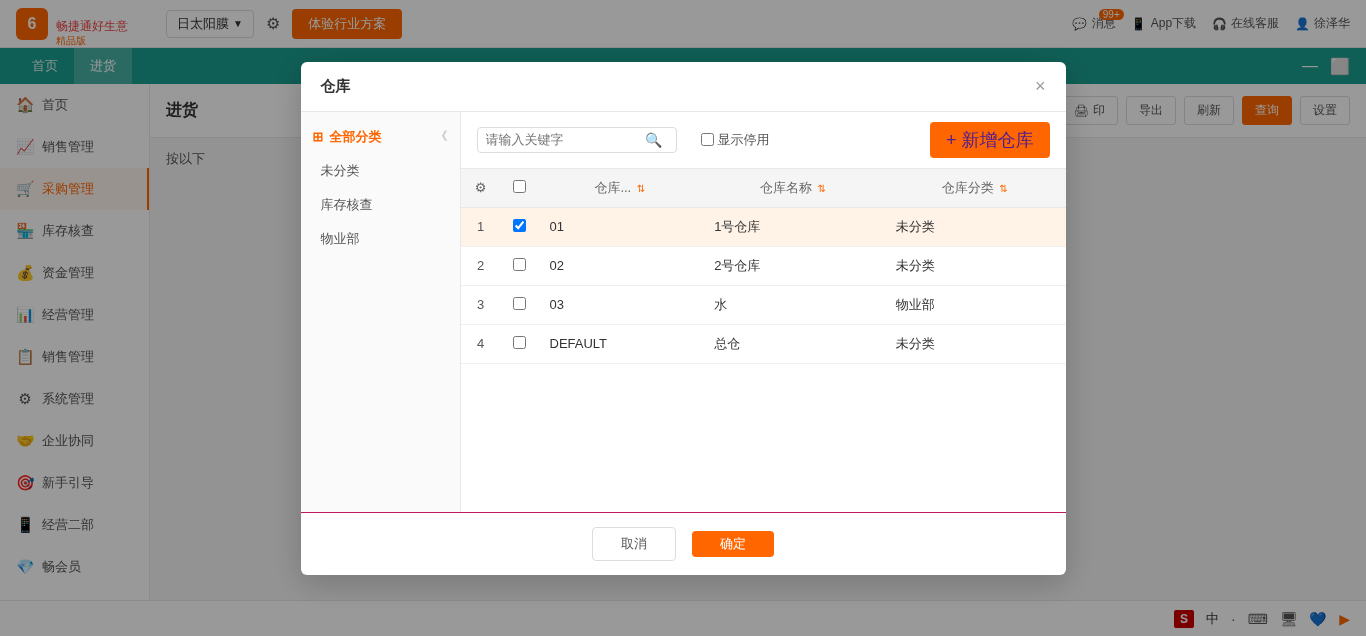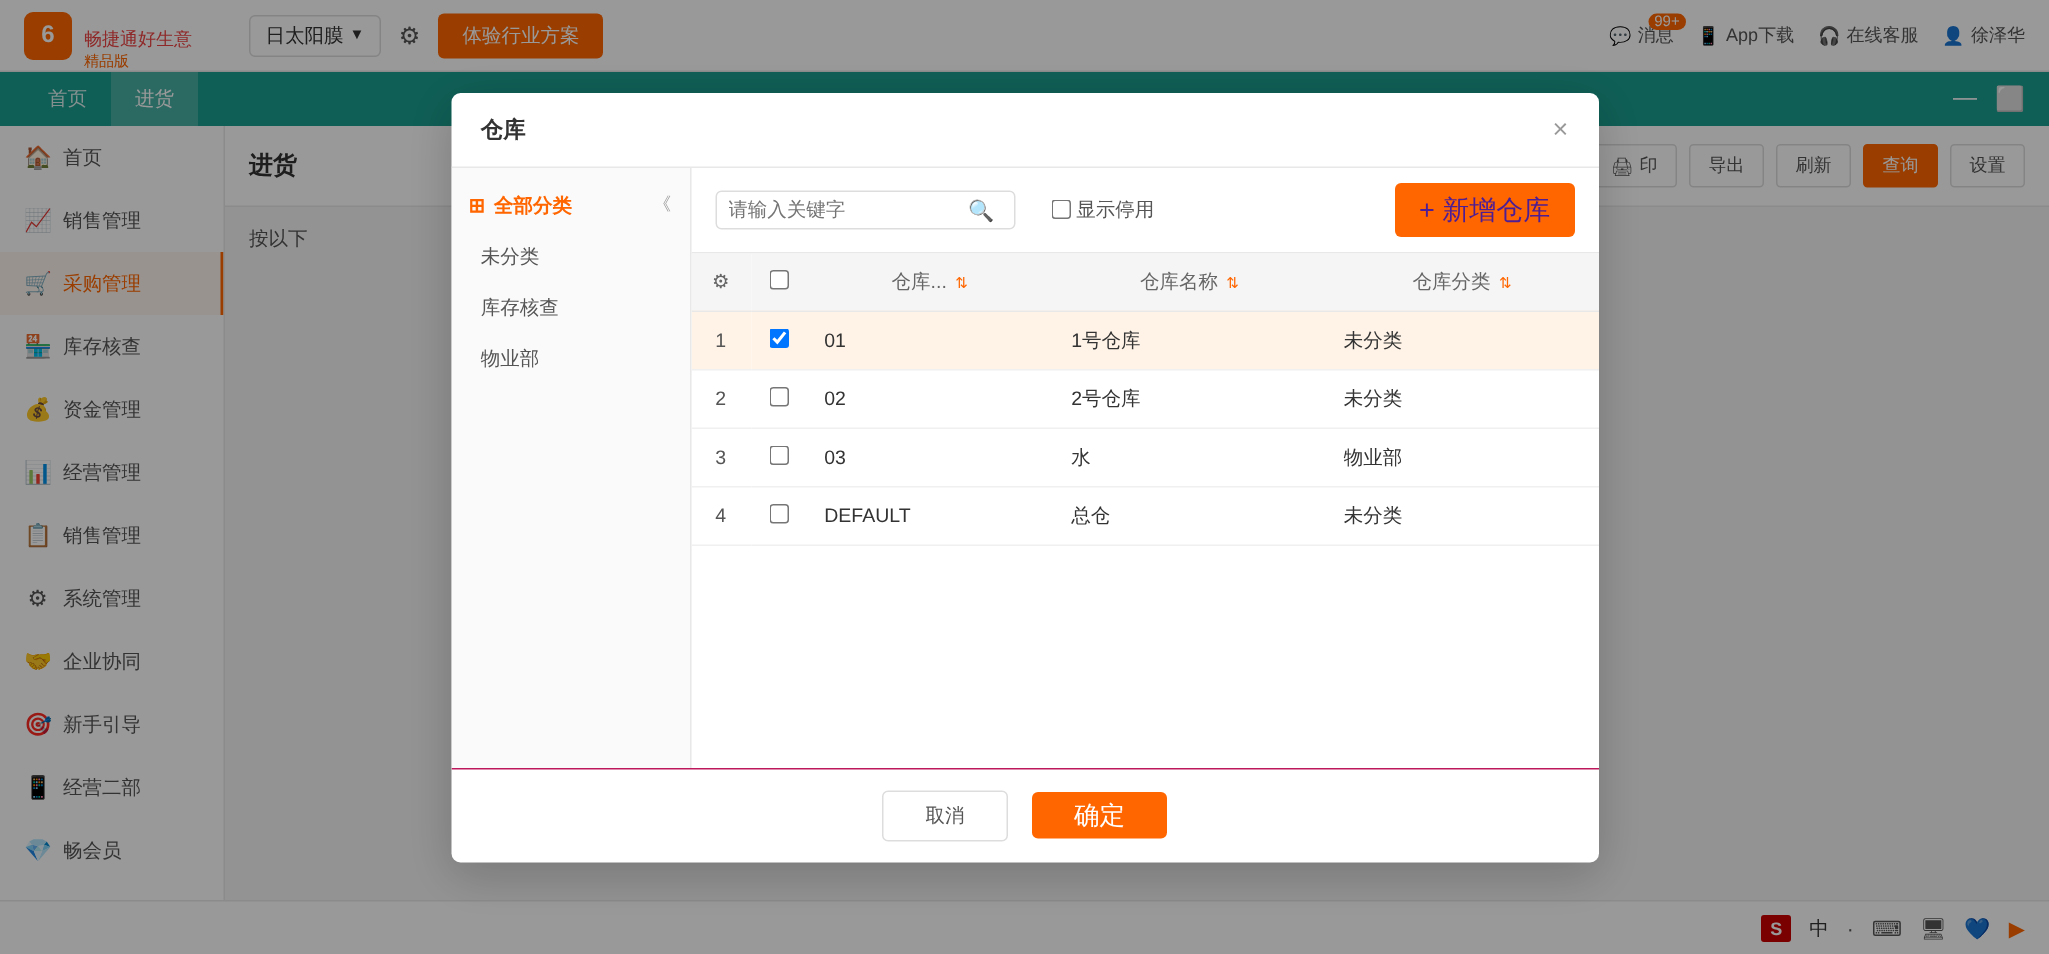--- a/index.html
+++ b/index.html
@@ -260,7 +260,7 @@
     }
     .btn-confirm {
       padding: 4px 28px; background: #f60; color: #fff; border: none;
-      border-radius: 4px; cursor: pointer; font-size: 17px;
+      border-radius: 4px; cursor: pointer; font-size: 13px;
     }
 
     

